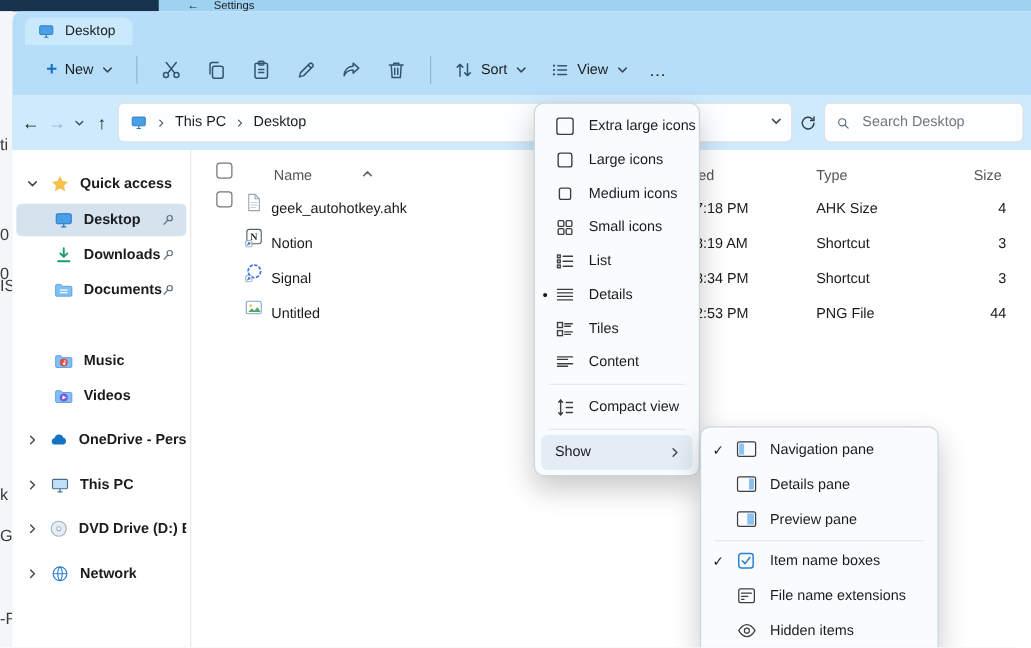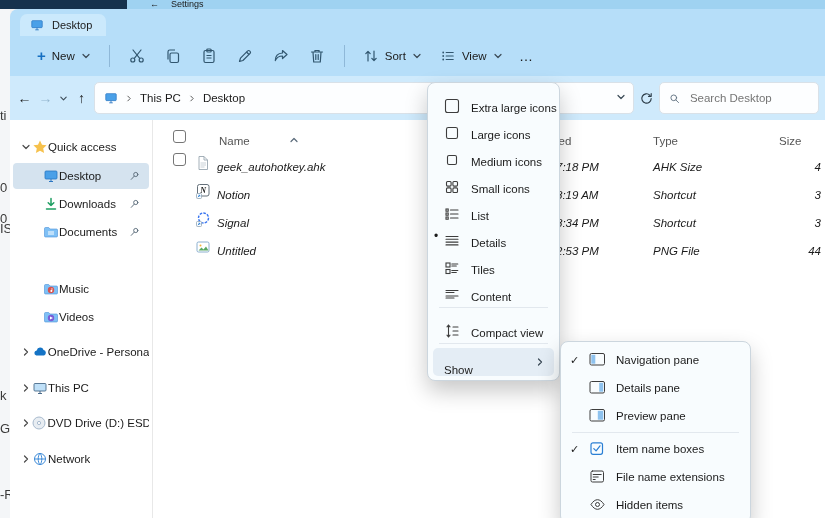--- a/index.html
+++ b/index.html
@@ -66,7 +66,7 @@
         box-shadow:0 10px 22px rgba(0,0,0,0.22);padding:4px 0;z-index:30;font-size:11.5px;}
   .view-menu{left:427px;top:82px;width:131px;}
   .show-menu{left:560px;top:341px;width:189px;}
-  .mi{position:relative;display:flex;align-items:flex-end;height:27px;padding-left:16px;}
+  .mi{position:relative;display:flex;align-items:center;height:27px;padding-left:16px;}
   .mi-bullet{position:absolute;left:6px;top:50%;transform:translateY(-50%);font-size:12px;}
   .mi-icon{width:16px;height:16px;margin-right:11px;display:flex;flex:0 0 16px;}
   .mi.show-item{background:#e4edf5;border-radius:5px;margin:0 5px;padding-left:11px;height:28px;}

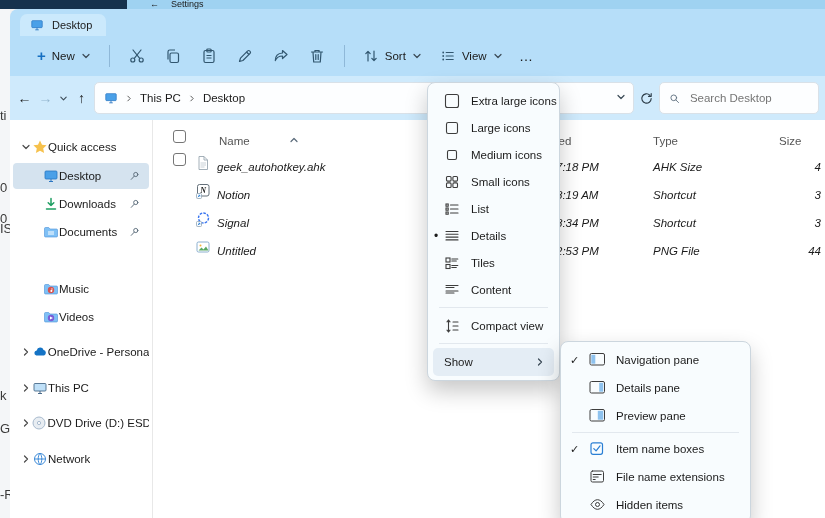--- a/index.html
+++ b/index.html
@@ -39,8 +39,8 @@
   
   .main{position:absolute;top:111px;left:0;right:0;bottom:0;background:#fff;}
   .sidebar{position:absolute;top:0;left:0;bottom:0;width:142px;border-right:1px solid #e8e8e8;background:#fff;}
-  .srow{position:absolute;left:3px;right:3px;height:26px;display:flex;align-items:center;gap:0;
-        padding-left:8px;border-radius:4px;font-size:11.5px;white-space:nowrap;}
+  .srow{position:absolute;left:3px;right:3px;height:26px;display:flex;align-items:center;gap:8px;
+        padding-left:8px;border-radius:4px;font-size:11.5px;white-space:nowrap;font-weight:bold;}
   .srow.child{padding-left:30px;}
   .srow.sel{background:#d5e3ef;}
   .s-chev{width:11px;display:flex;}

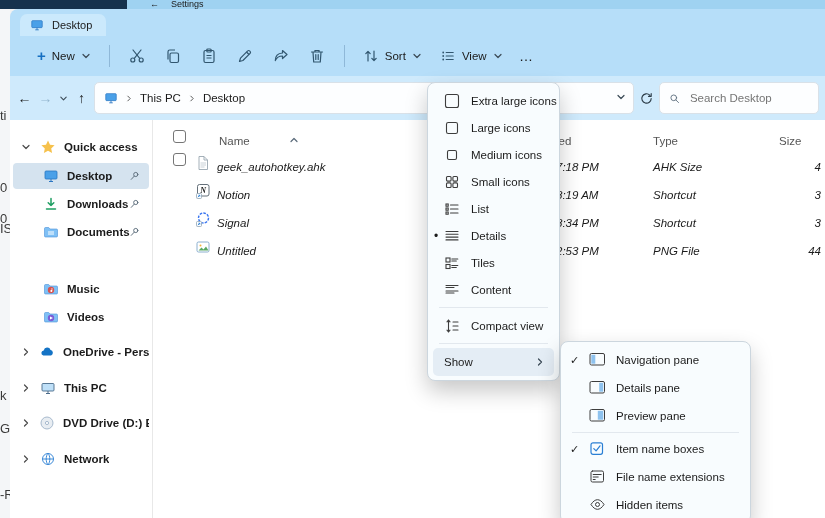--- a/index.html
+++ b/index.html
@@ -53,7 +53,7 @@
   .cb{width:13px;height:13px;border:1px solid #767676;border-radius:3px;background:#fff;box-sizing:border-box;}
   .hdr-cb{position:absolute;left:20px;top:4px;}
   .sort-caret{position:absolute;left:136px;top:-7px;}
-  .frow{position:absolute;left:0;right:0;height:28px;font-size:11.5px;font-style:italic;}
+  .frow{position:absolute;left:0;right:16px;height:28px;font-size:11.5px;}
   .frow span{position:absolute;top:0;line-height:28px;}
   .row-cb{position:absolute;left:20px;top:8px;}
   .ficon{position:absolute;left:42px;top:6px;width:16px;height:16px;}

